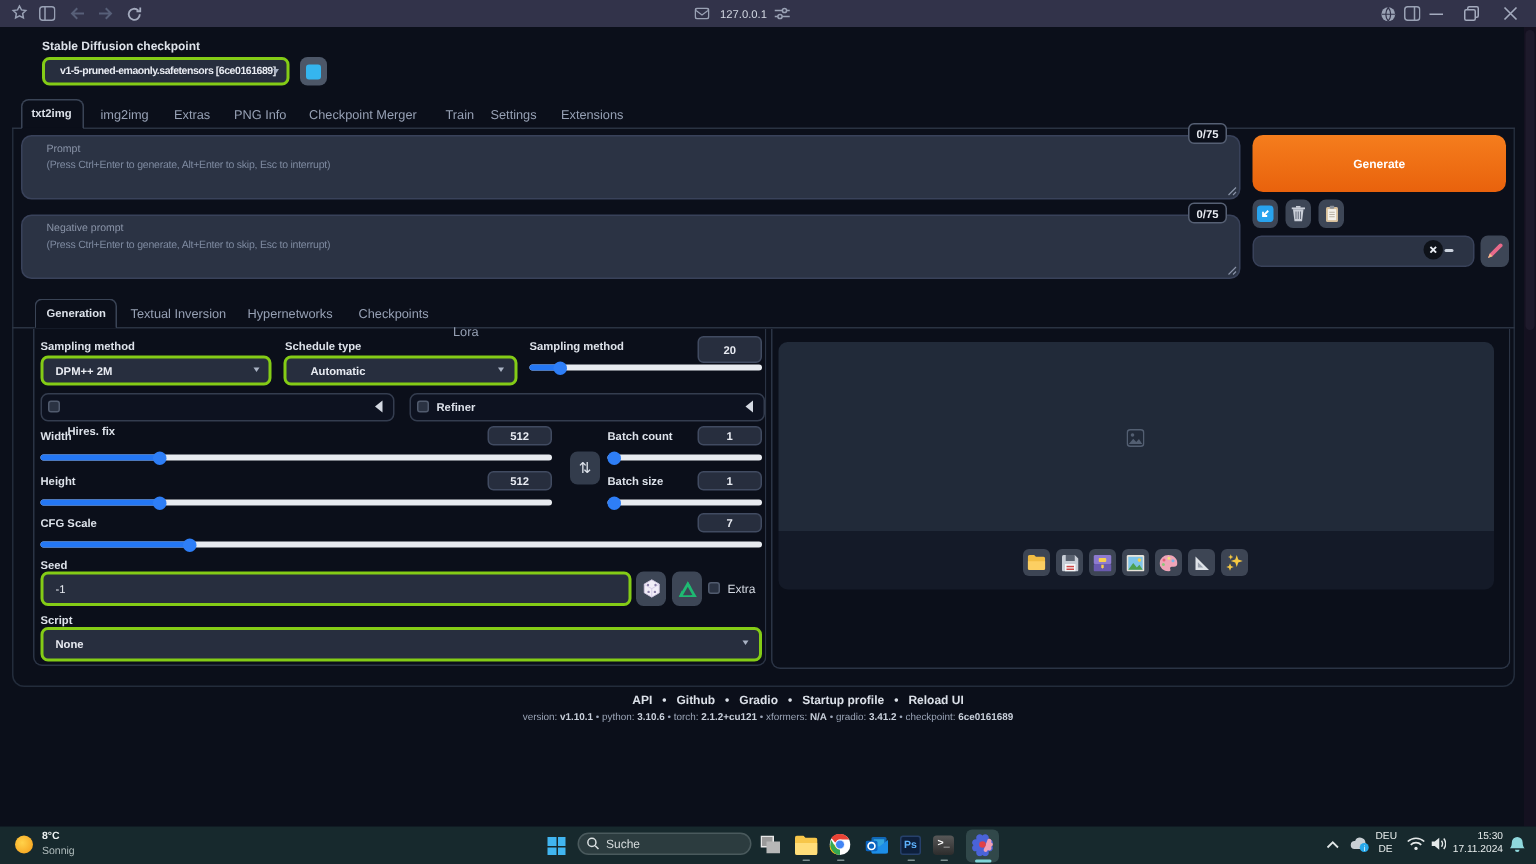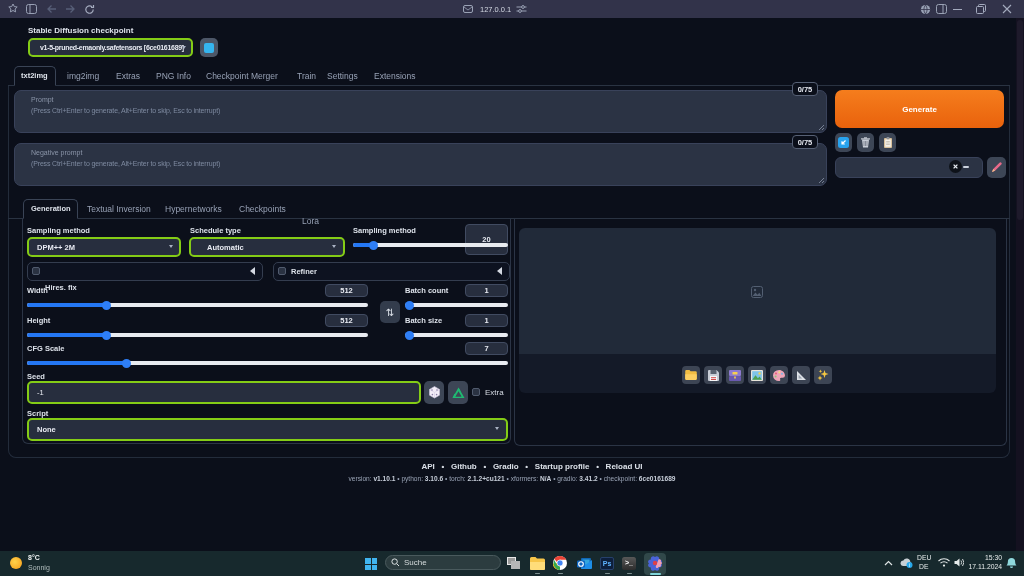--- a/index.html
+++ b/index.html
@@ -153,7 +153,7 @@
   <div class="abs caret" style="left:169px;top:245px;"></div>
   <div class="abs select" style="left:189px;top:237px;width:156px;height:20px;padding-left:16px;">Automatic</div>
   <div class="abs caret" style="left:332px;top:245px;"></div>
-  <div class="abs numbox" style="left:465px;top:224px;width:43px;height:31px;">20</div>
+  <div class="abs numbox" style="left:465px;top:224px;width:43px;height:18px;">20</div>
   <div class="track" style="left:353px;top:243px;width:155px;"></div>
   <div class="fill" style="left:353px;top:243px;width:20px;"></div>
   <div class="knob" style="left:369px;top:240.5px;"></div>

